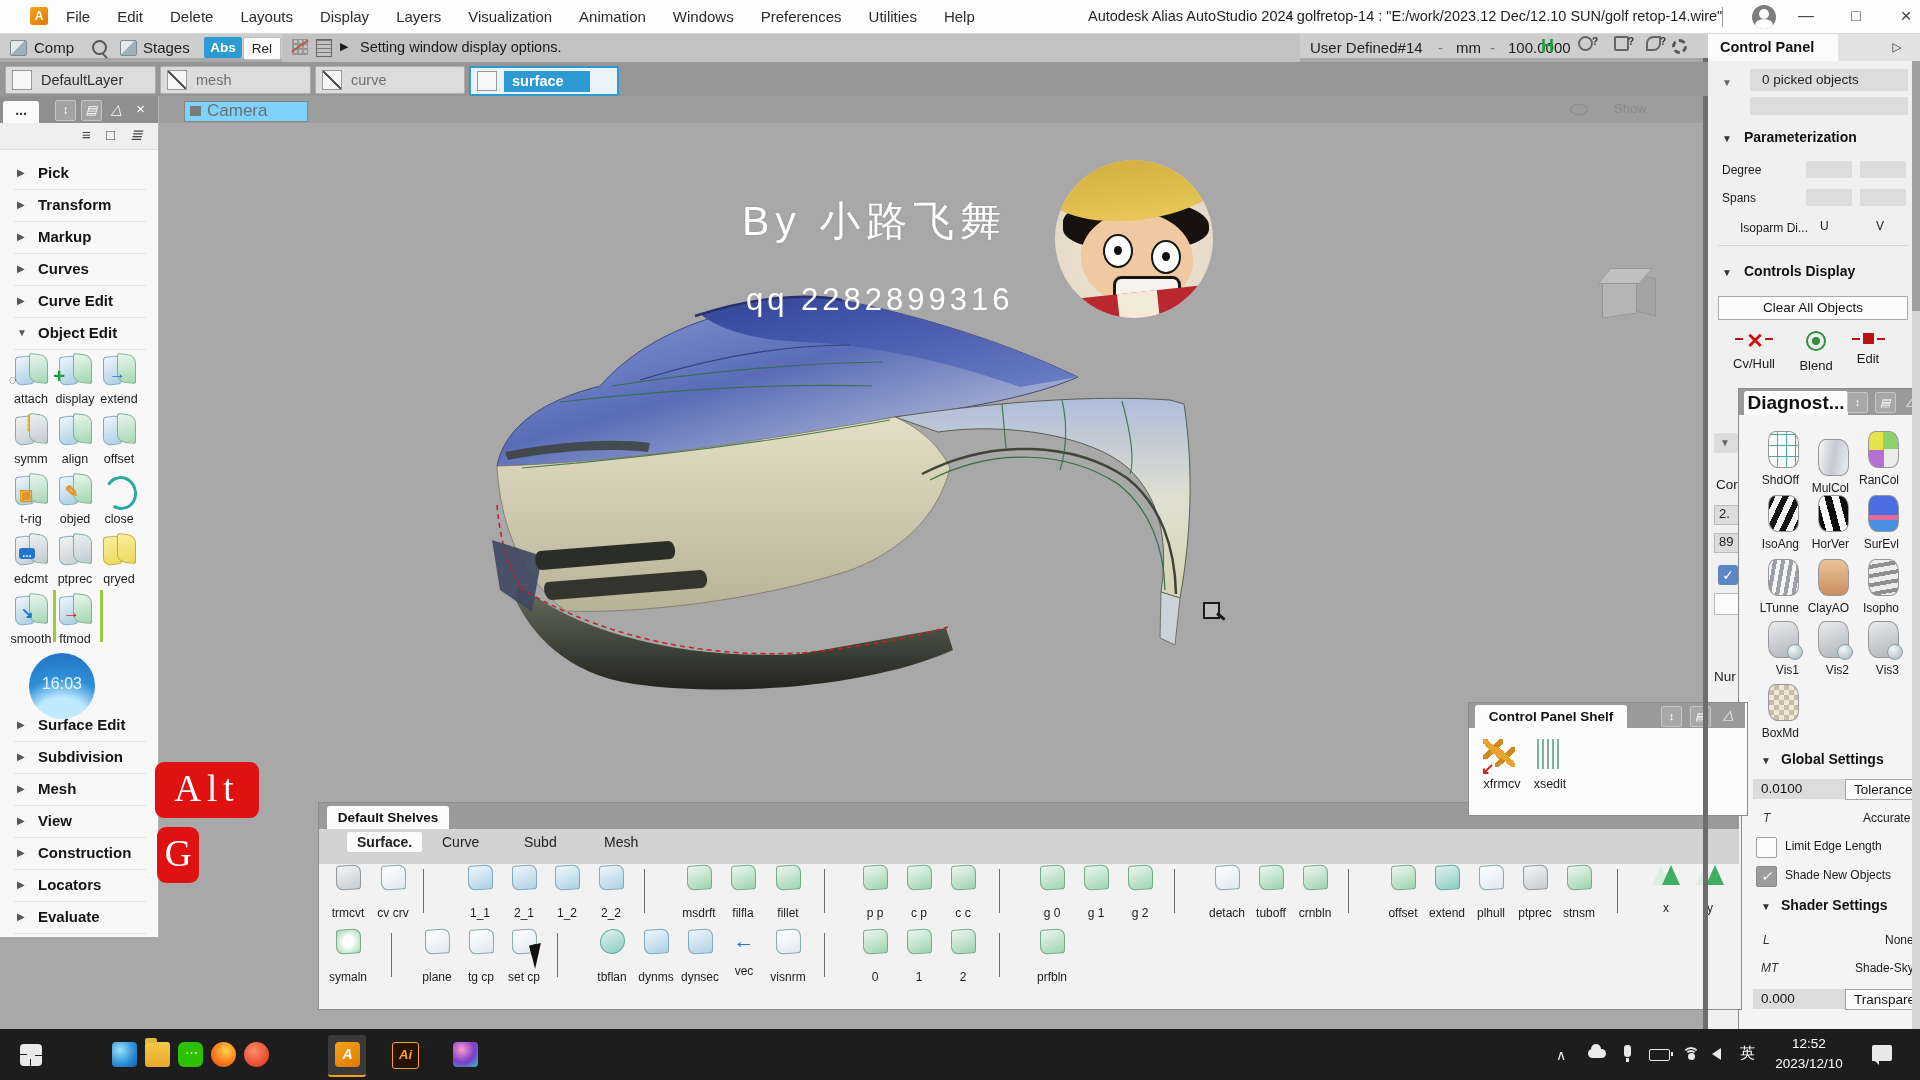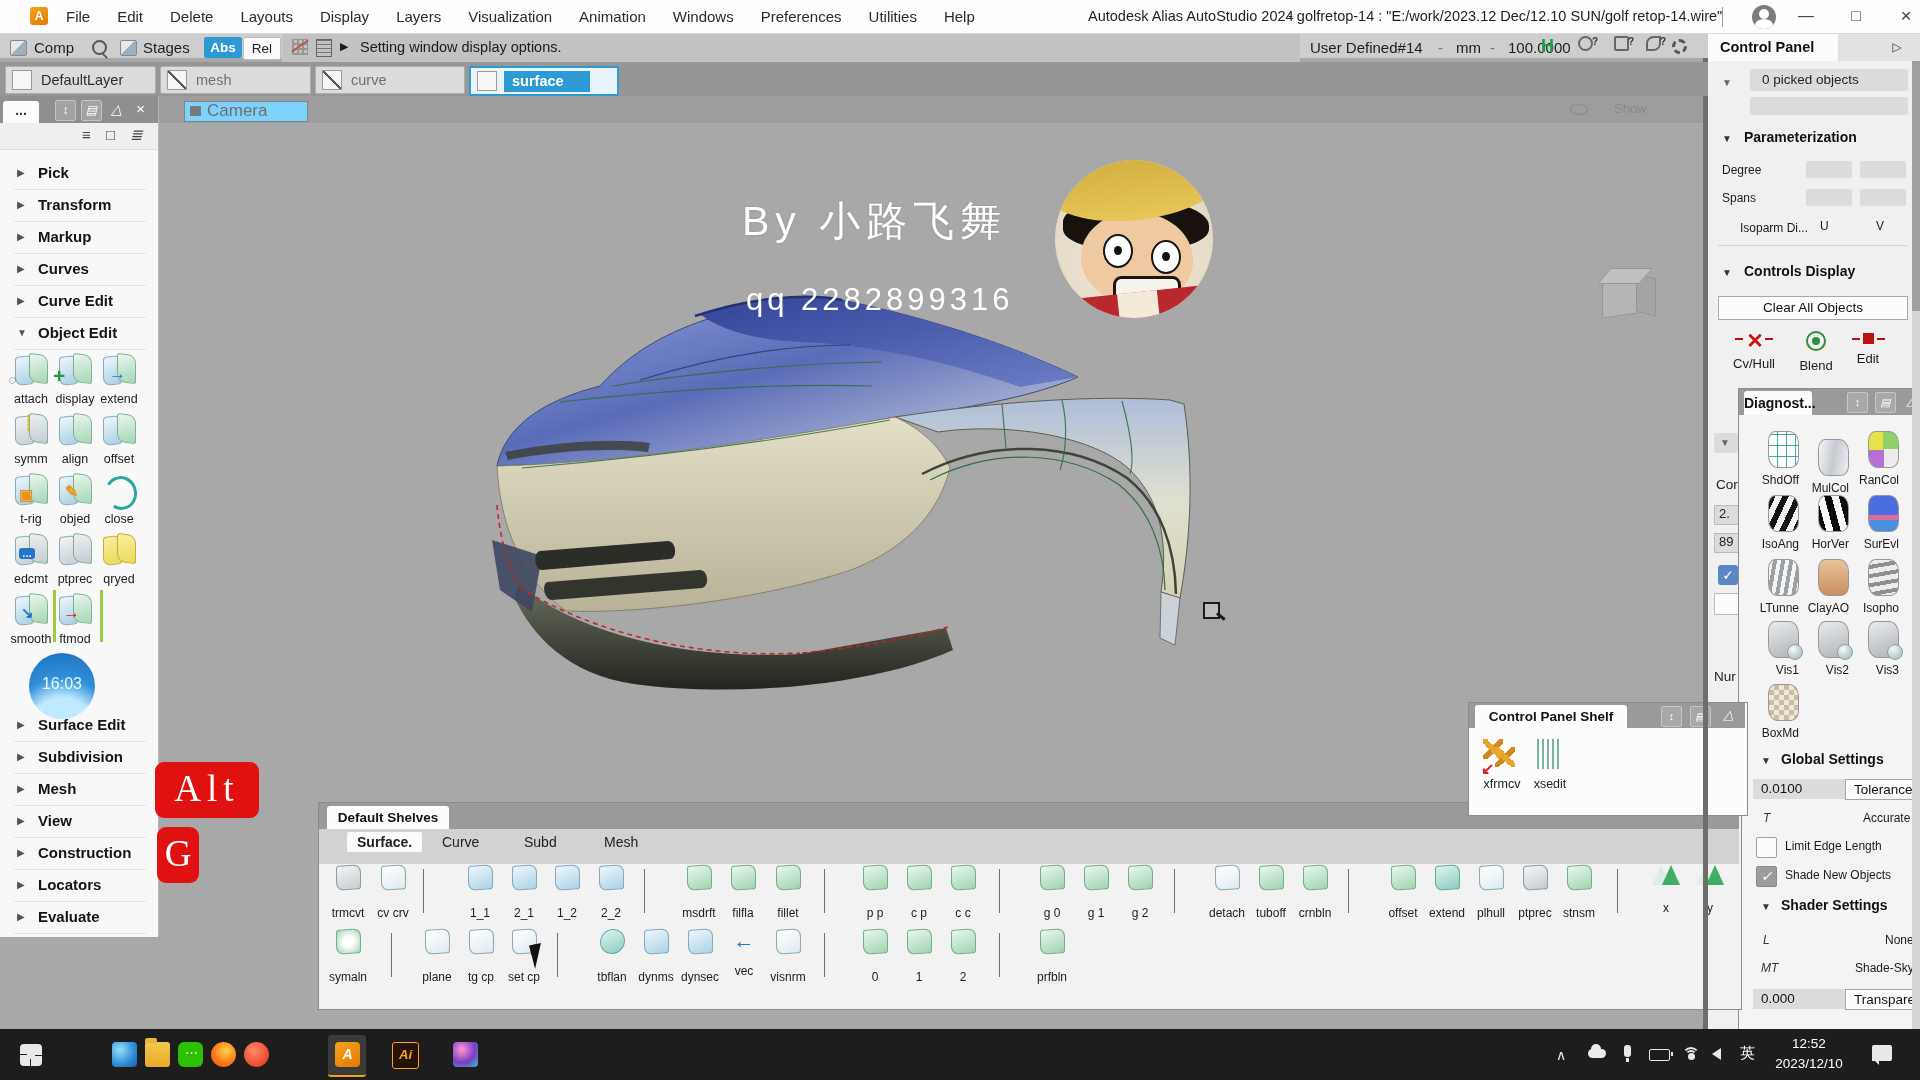--- a/index.html
+++ b/index.html
@@ -163,7 +163,7 @@
 
 #diag{left:1738px;top:388px;width:182px;height:641px;background:#f4f4f4;border:1px solid #8c8c8c;border-right:none;z-index:25}
 #diagbar{left:0;top:0;width:182px;height:26px;background:#9a9a9a}
-#diagtab{left:5px;top:2px;width:68px;height:24px;background:#fcfcfc;border-radius:3px 3px 0 0;font-size:14px;font-weight:bold;color:#111;text-align:center;line-height:24px}
+#diagtab{left:5px;top:2px;width:104px;height:24px;background:#fcfcfc;border-radius:3px 3px 0 0;font-size:19px;font-weight:bold;color:#111;text-align:center;line-height:24px}
 .shd{width:50px;text-align:right;z-index:26}
 .shd b{display:block;font-weight:normal;font-size:12px;color:#1a1a1a;margin-top:1px}
 .shico{position:relative;display:inline-block;width:29px;height:35px;border:1px solid #97979a;border-radius:7px 10px 8px 10px/10px 12px 10px 12px}

